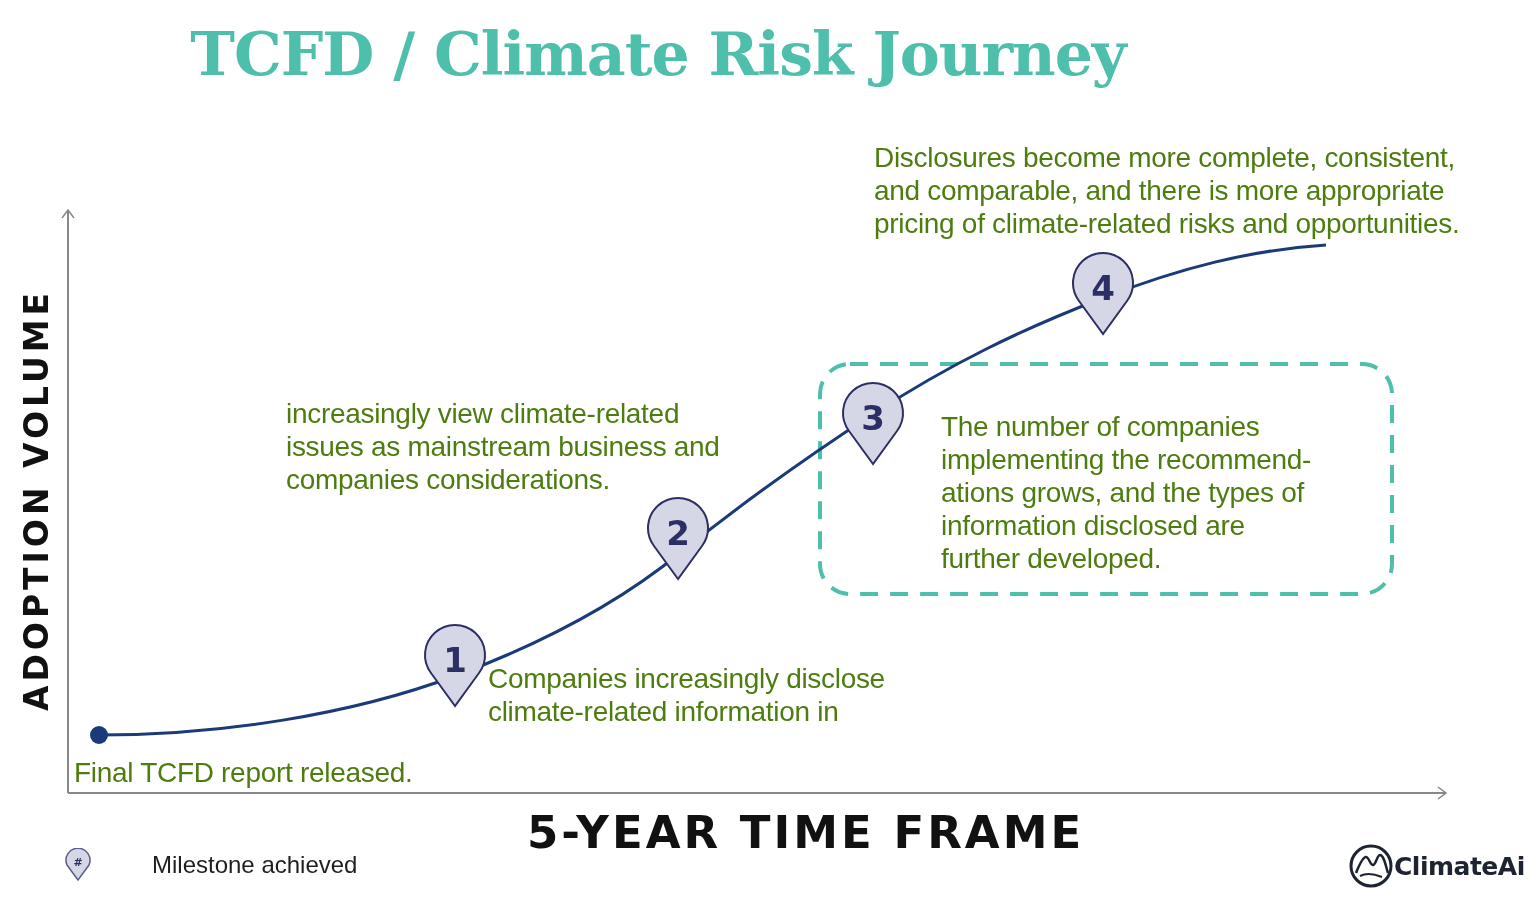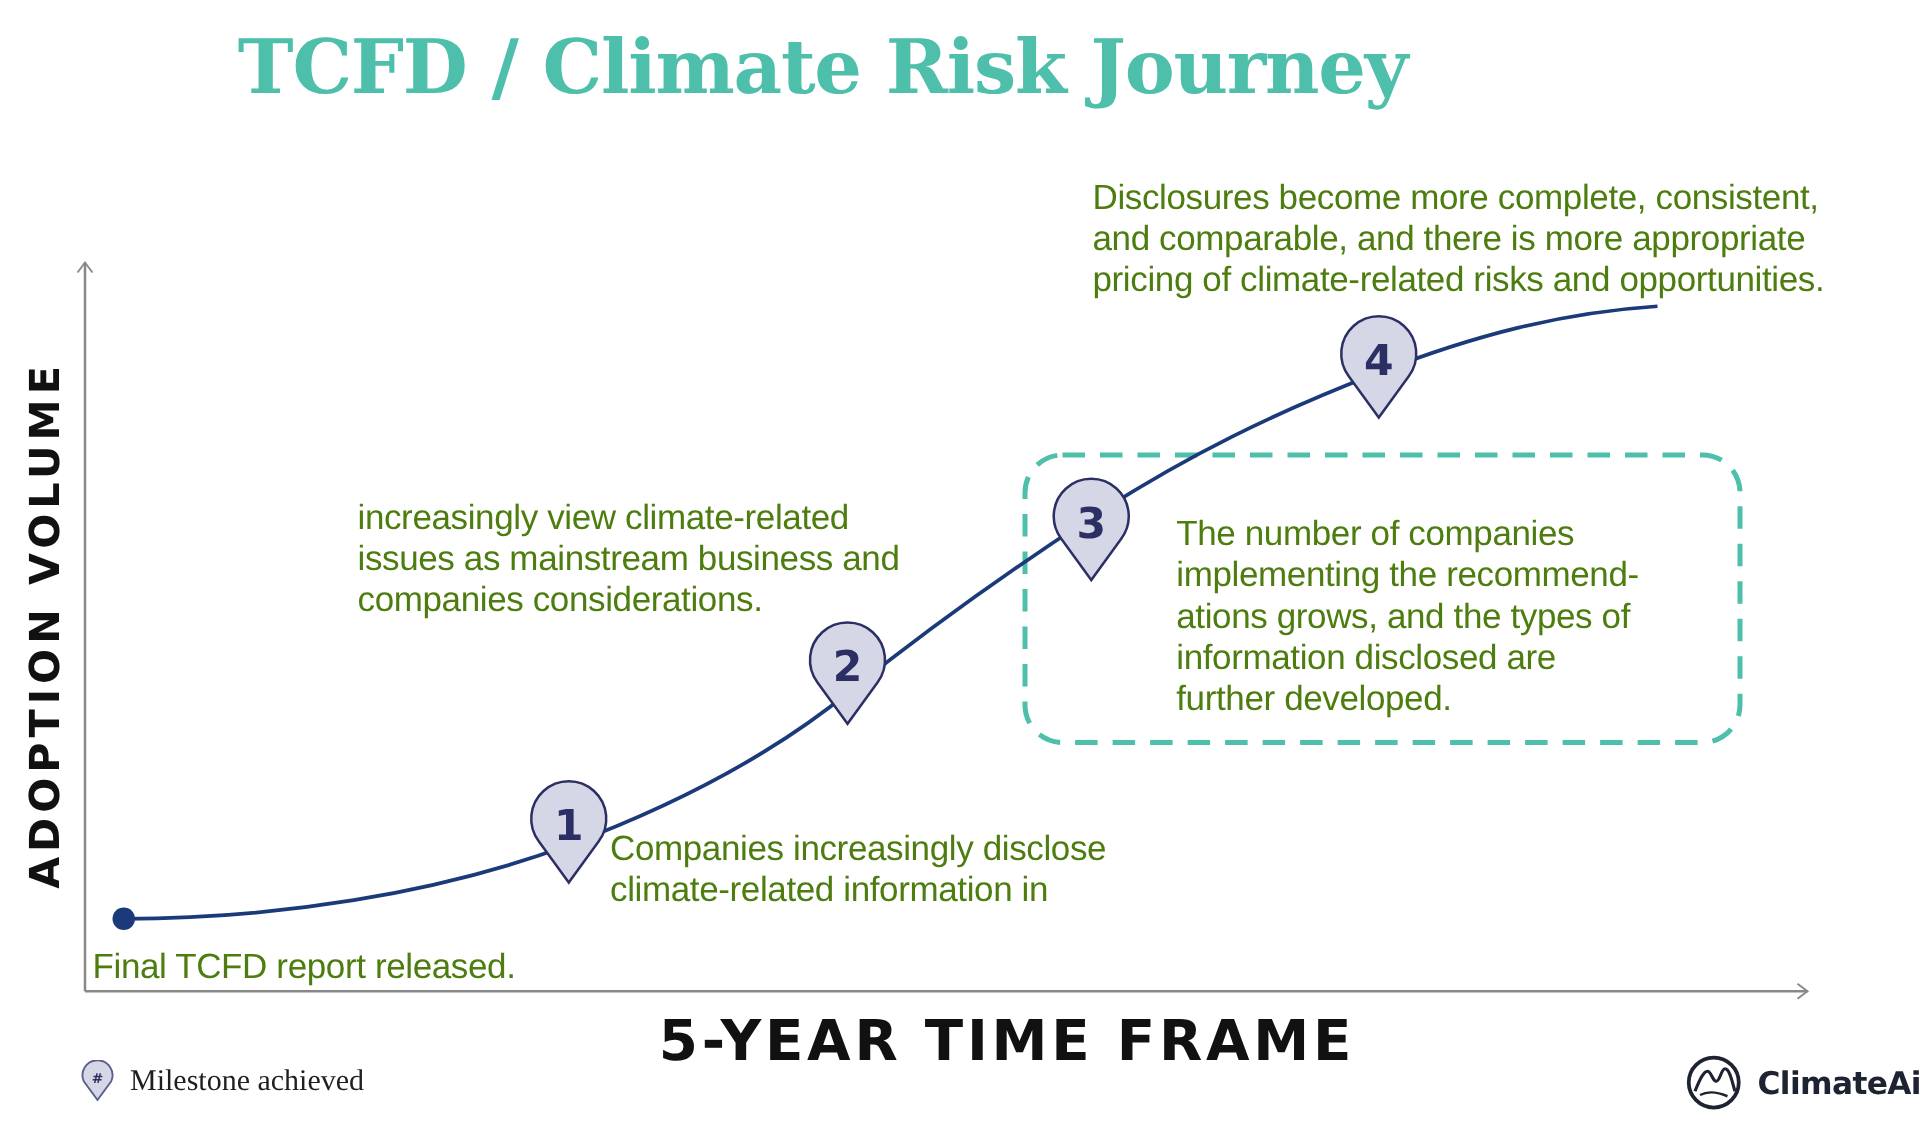--- a/index.html
+++ b/index.html
@@ -78,7 +78,8 @@
     .legend-text {
       font-size: 24px;
       color: #1f1f1f;
-      font-family: Liberation Serif, serif;
+      font-family: Liberation Sans, sans-serif;
+      margin-left: 48px;
     }
     .logo {
       position: absolute;

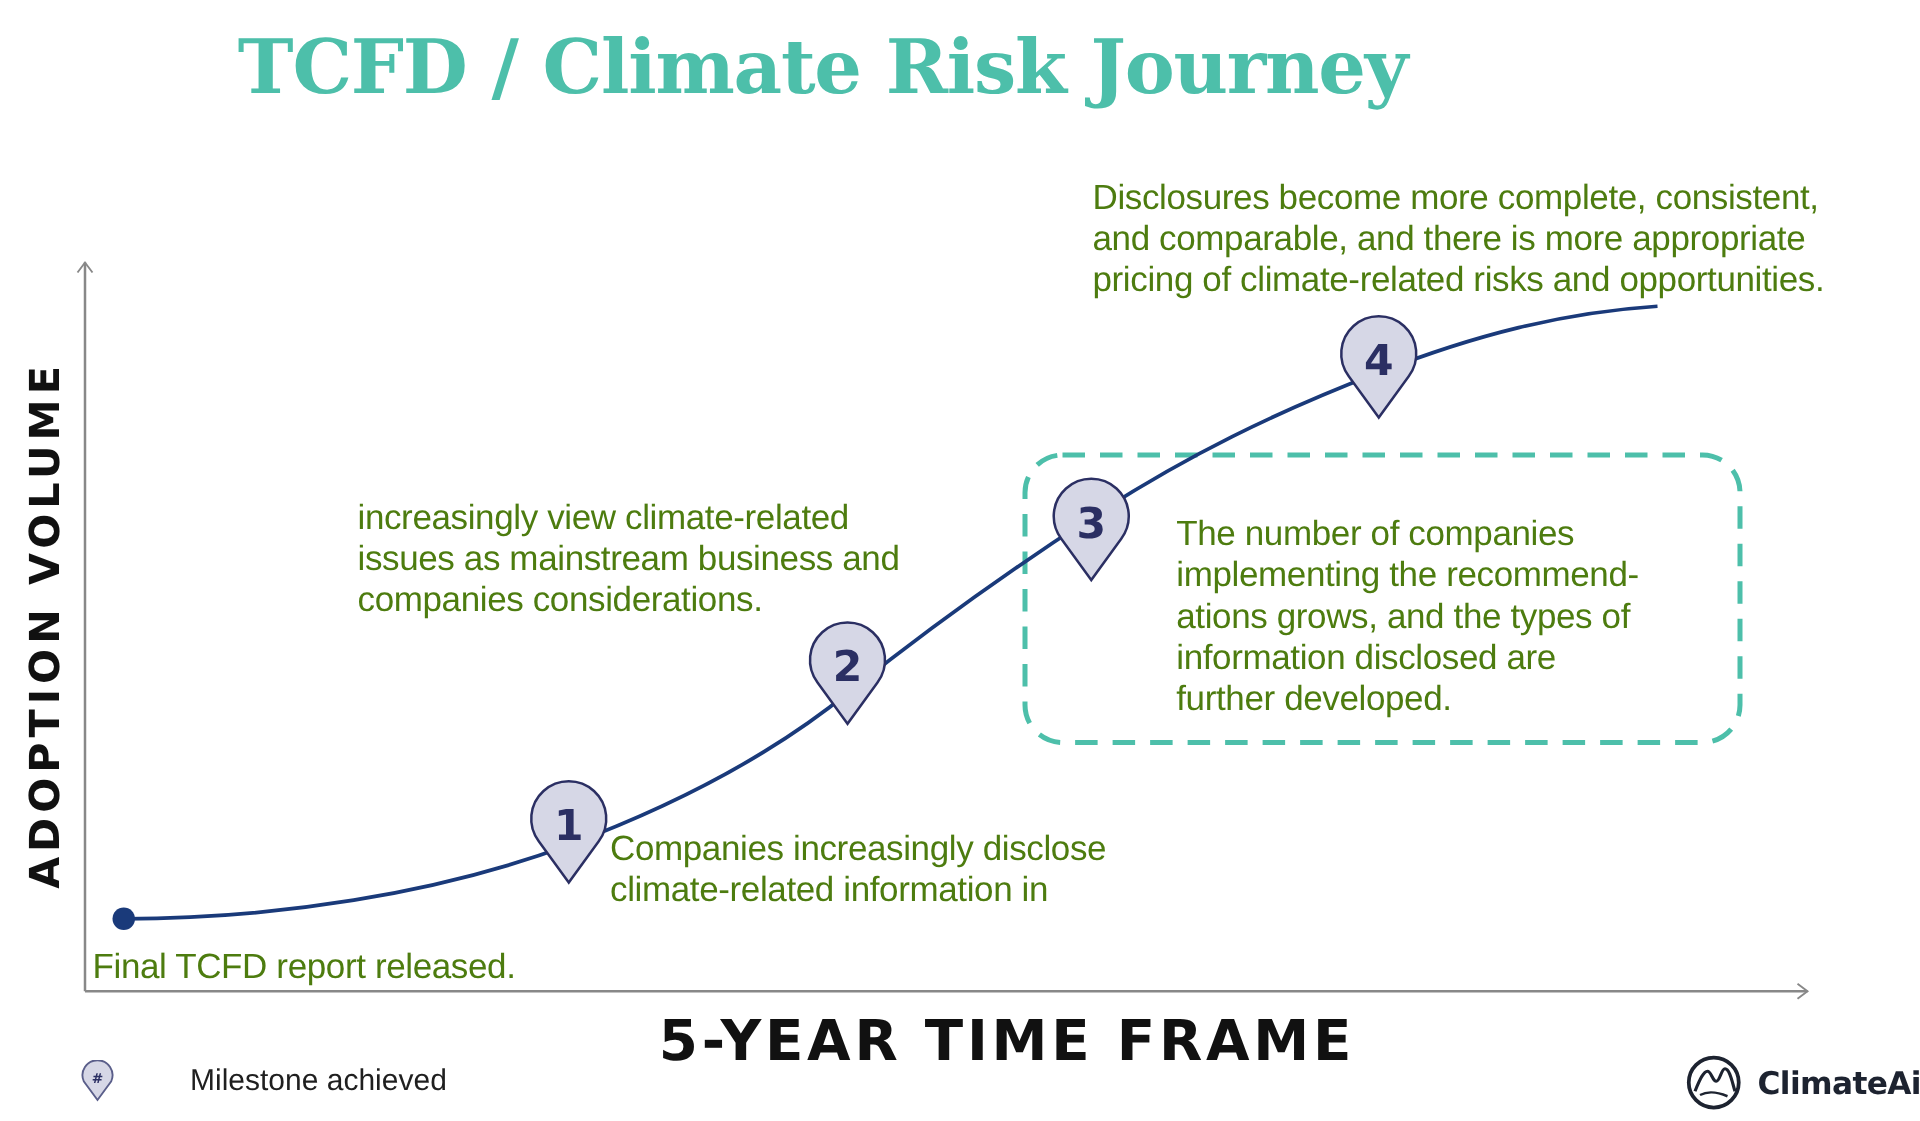--- a/index.html
+++ b/index.html
@@ -87,7 +87,7 @@
       top: 843px;
       display: flex;
       align-items: center;
-      gap: 12px;
+      gap: 0;
     }
     .logo-text {
       font-family: "DejaVu Sans", sans-serif;

